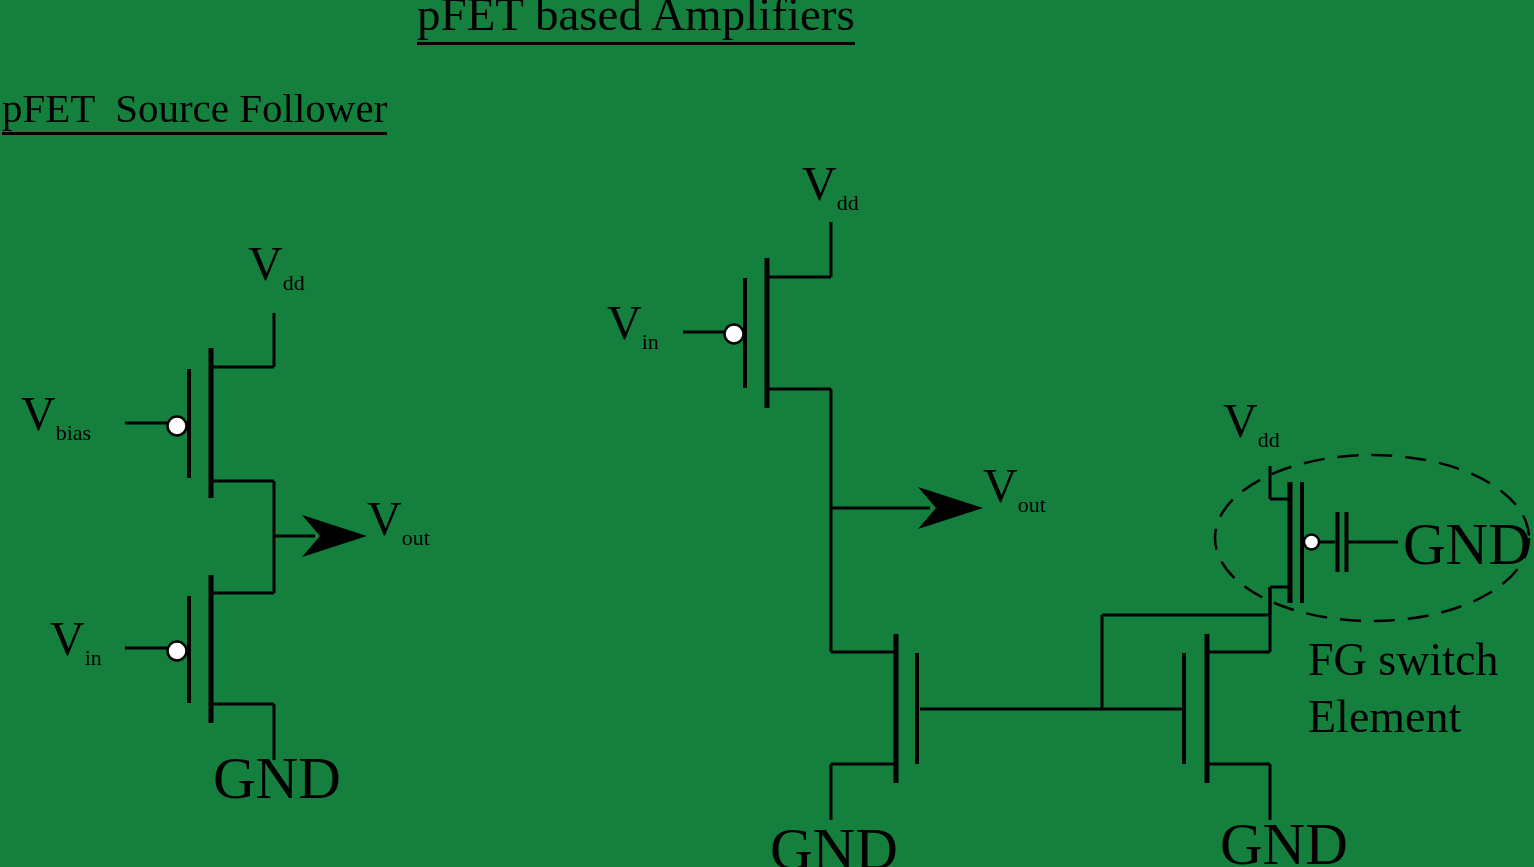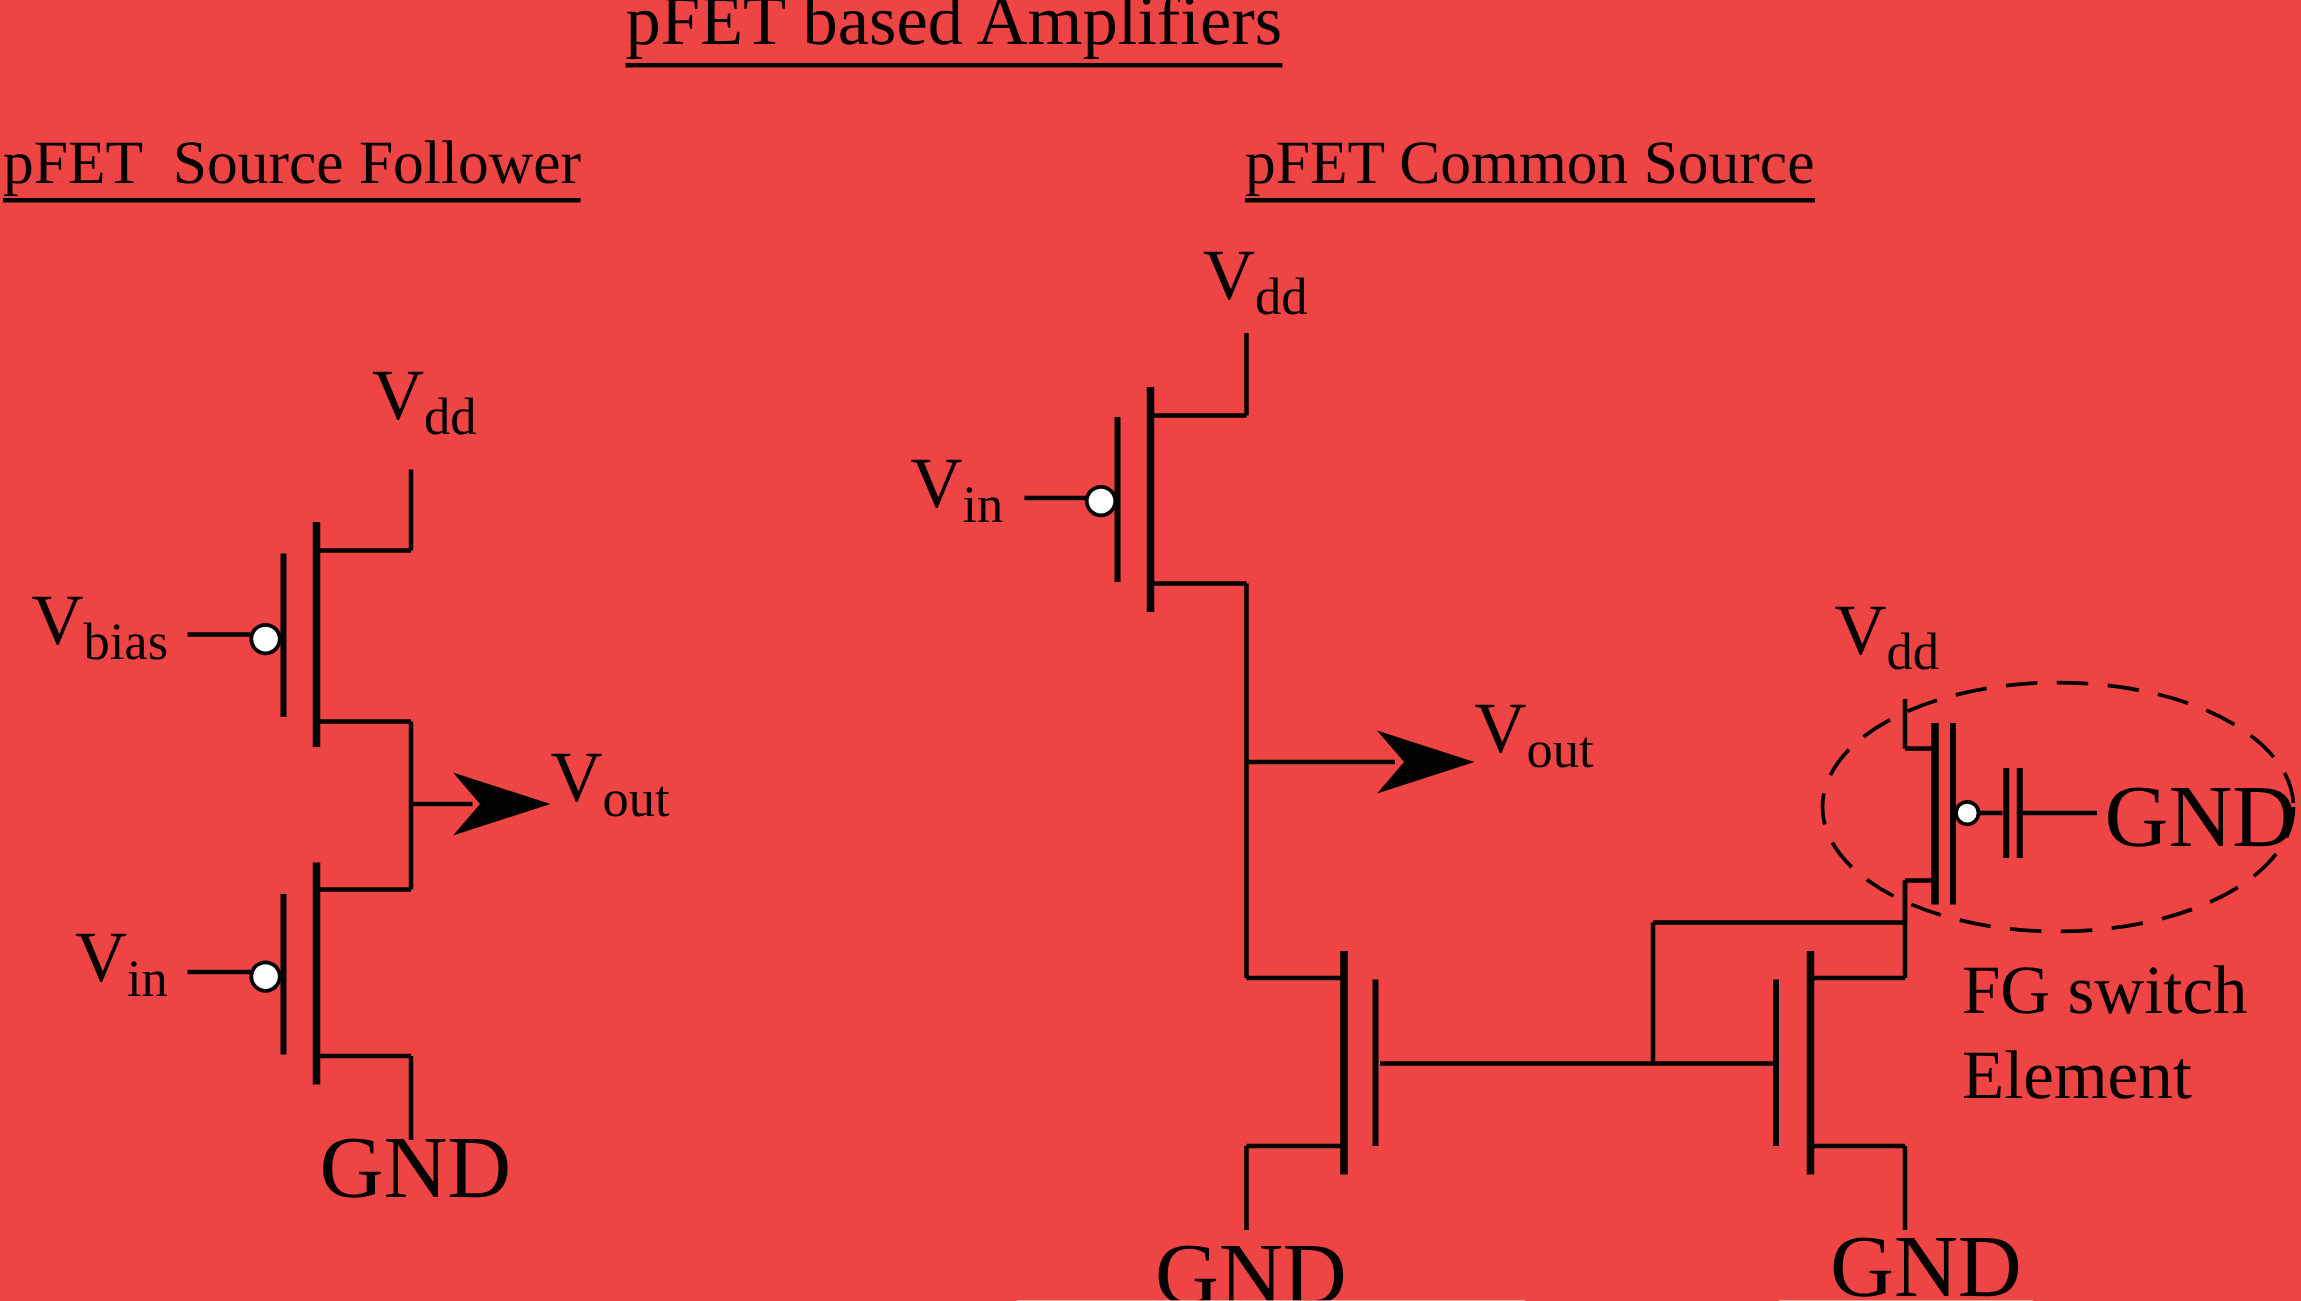--- a/index.html
+++ b/index.html
@@ -6,7 +6,7 @@
   #stage{
     position:relative;
     width:1534px;height:867px;
-    background:#ef4444;
+    background:#15803d;
     font-family:"Liberation Serif", serif;
     color:#000;
     overflow:hidden;

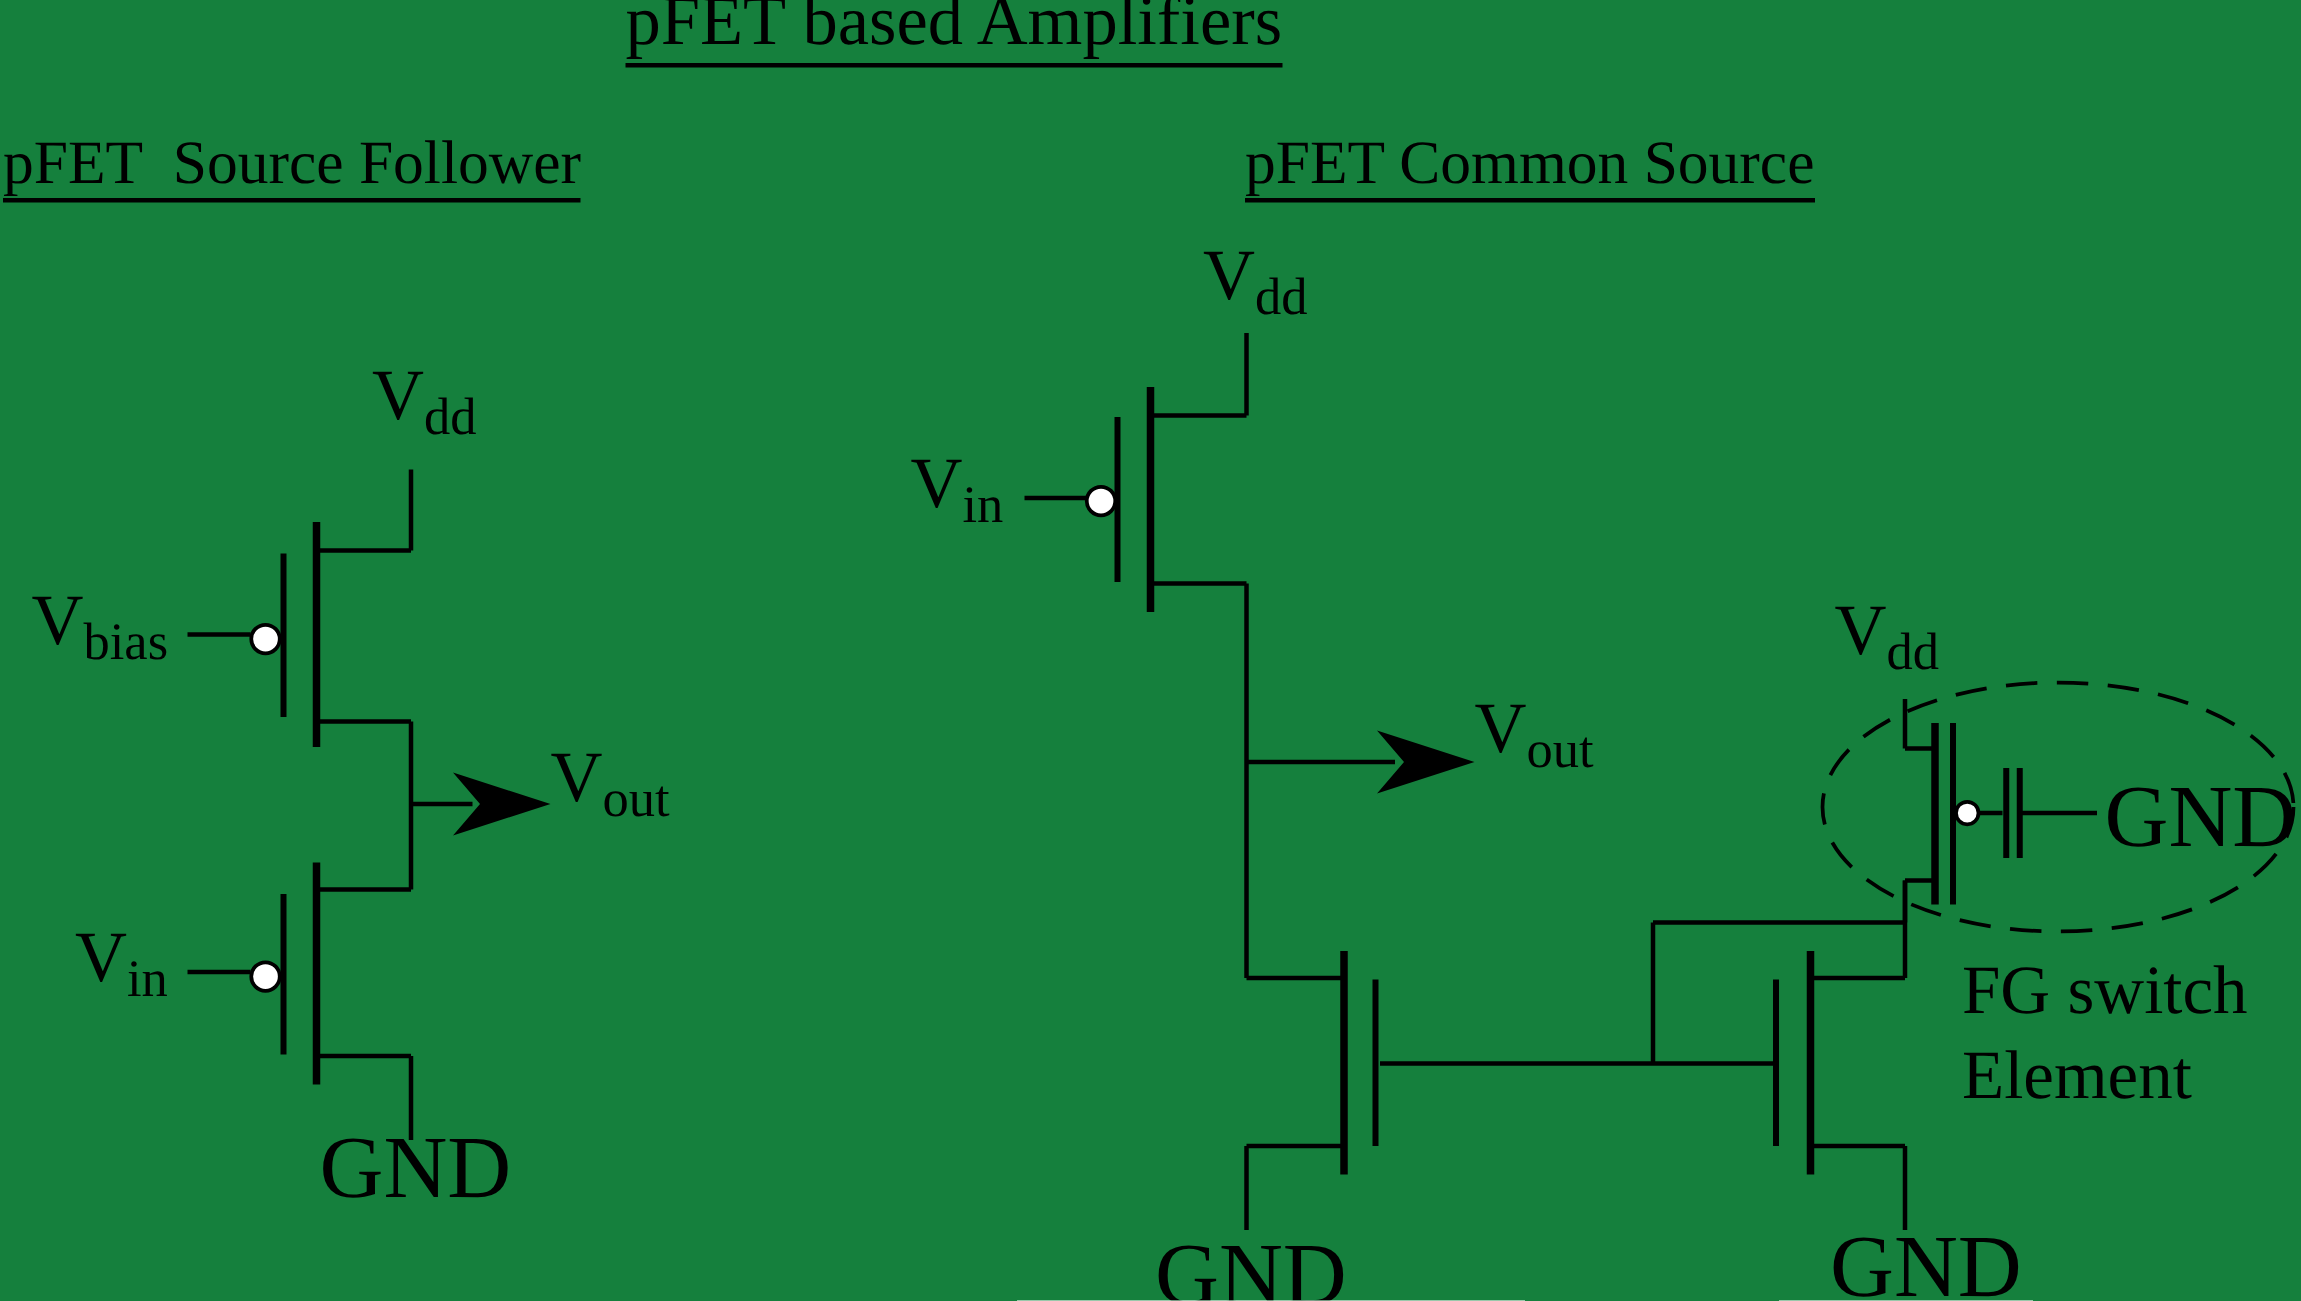--- a/index.html
+++ b/index.html
@@ -144,7 +144,6 @@
 
   <div class="label heading" style="left:2px;top:88px;">pFET  Source Follower</div>
 
-  <div class="label heading" style="left:830px;top:88px;">pFET Common Source</div>
 
   <div class="label vlabel" style="left:248px;top:240px;"><span>V</span><span class="sub">dd</span></div>
 

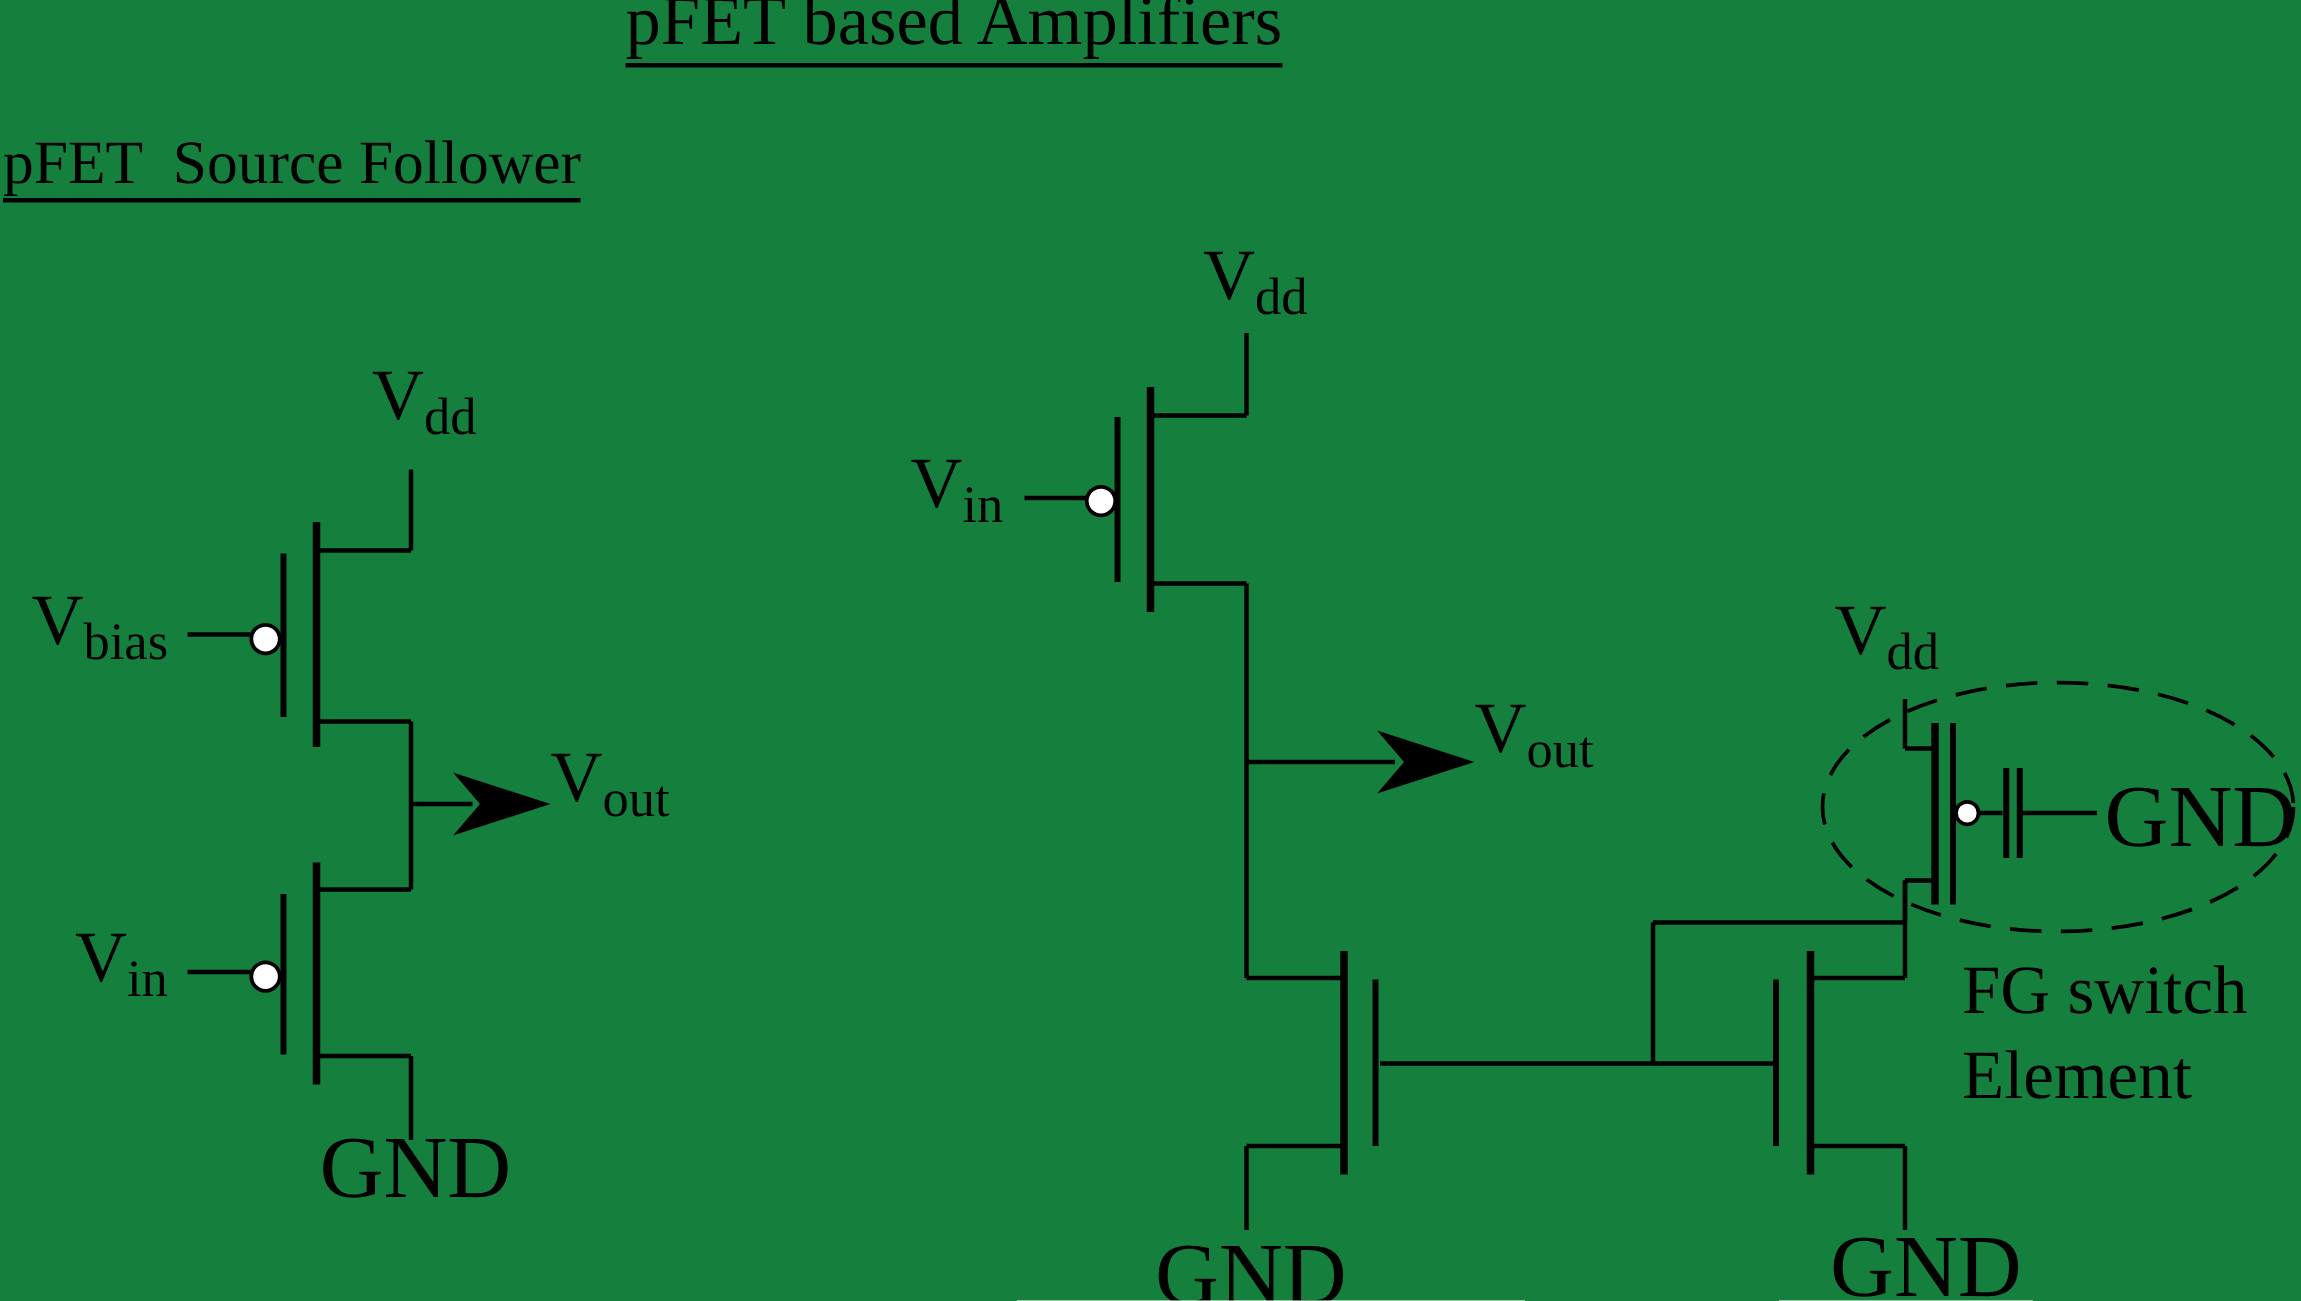--- a/index.html
+++ b/index.html
@@ -29,7 +29,7 @@
   }
   .vlabel{font-size:48px;}
   .vlabel .sub{
-    font-size:35px;
+    font-size:22px;
     vertical-align:-10px;
   }
   .gnd{font-size:59px;}

